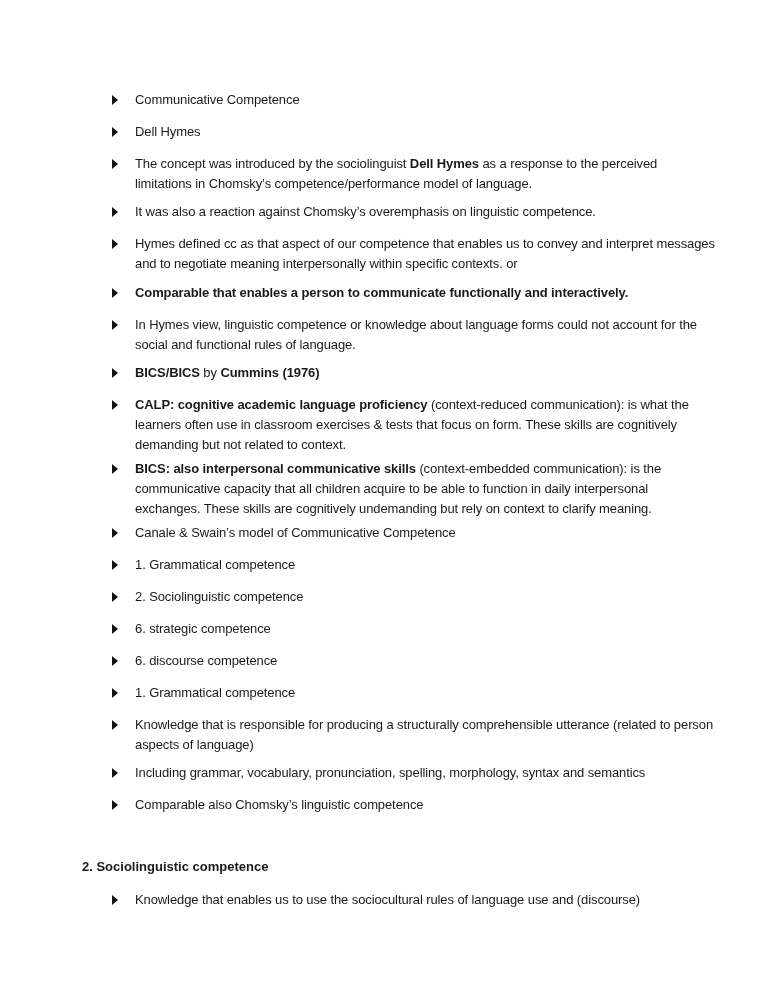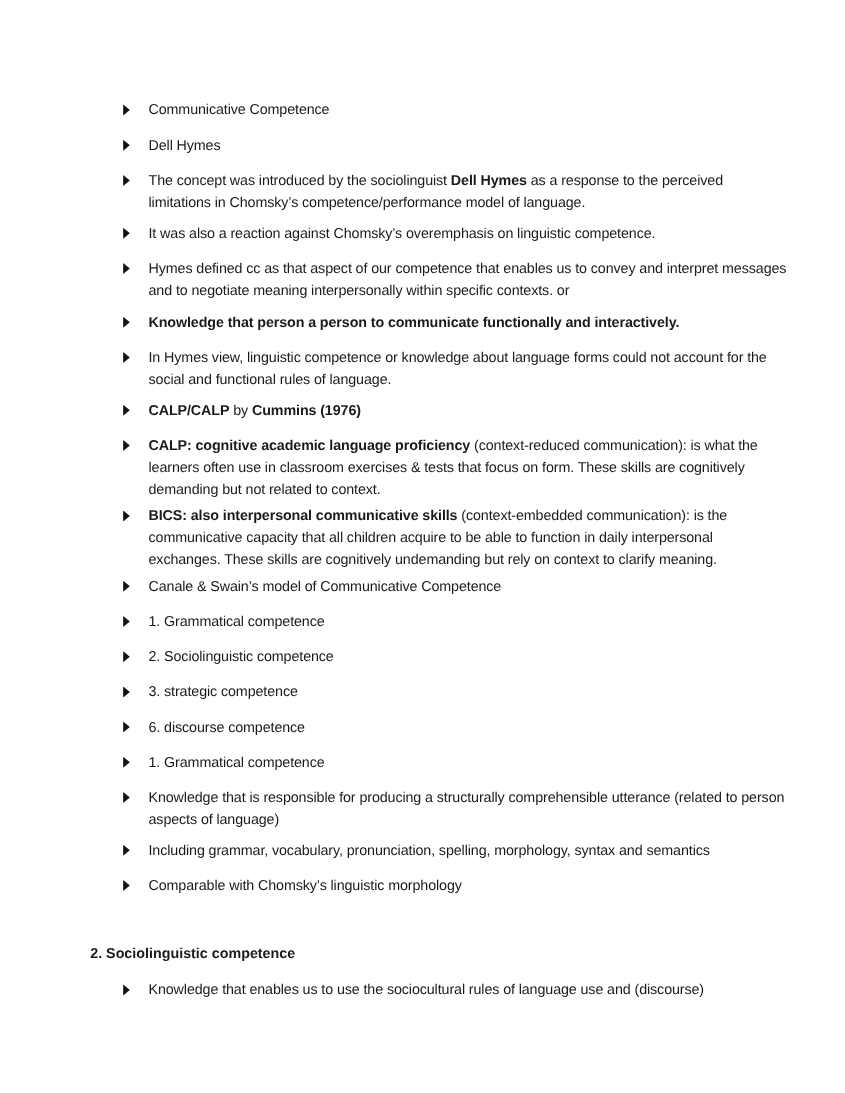--- a/index.html
+++ b/index.html
@@ -50,7 +50,7 @@
     </div>
     <div class="item" style="top: 283px;">
       <span class="bullet"></span>
-      <div class="text"><b>Knowledge that person a person to communicate functionally and interactively.</b></div>
+      <div class="text"><b>Comparable that enables a person to communicate functionally and interactively.</b></div>
     </div>
     <div class="item" style="top: 315px;">
       <span class="bullet"></span>

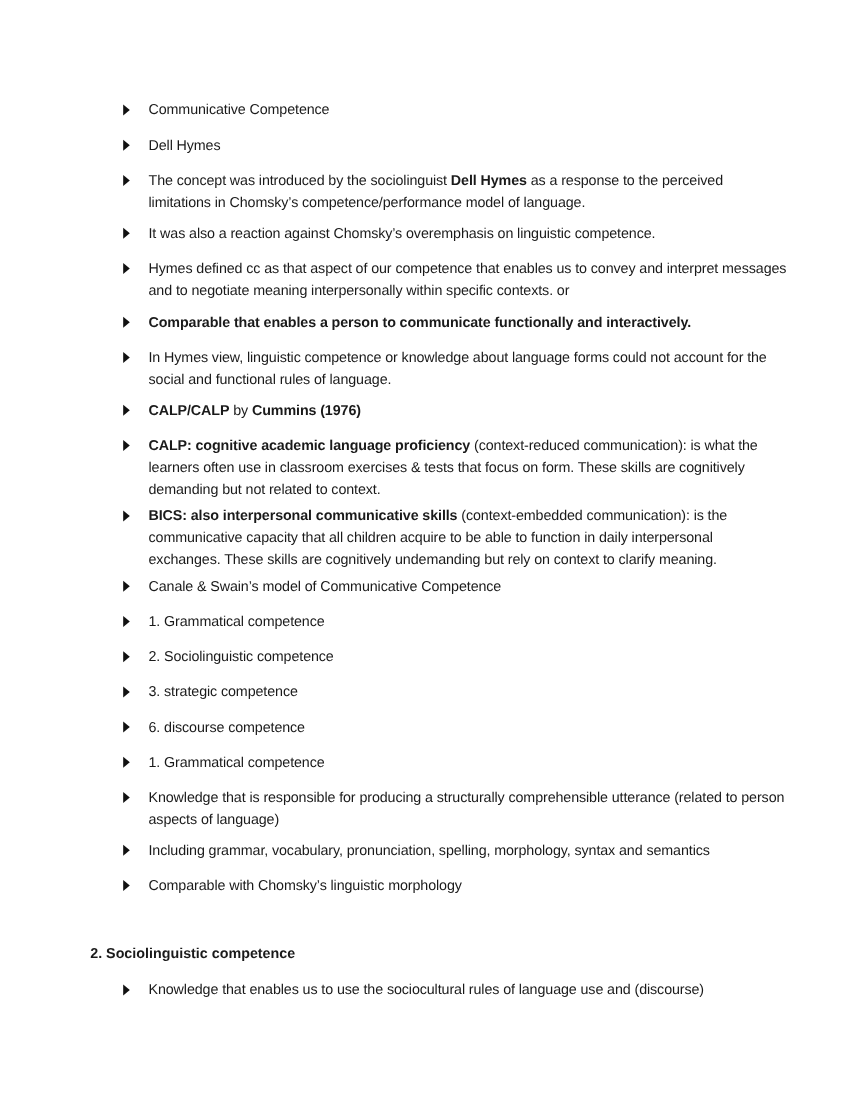--- a/index.html
+++ b/index.html
@@ -58,7 +58,7 @@
     </div>
     <div class="item" style="top: 363px;">
       <span class="bullet"></span>
-      <div class="text"><b>CALP/CALP</b><span> by </span><b>Cummins (1976)</b></div>
+      <div class="text"><b>BICS/BICS</b><span> by </span><b>Cummins (1976)</b></div>
     </div>
     <div class="item" style="top: 395px;">
       <span class="bullet"></span>

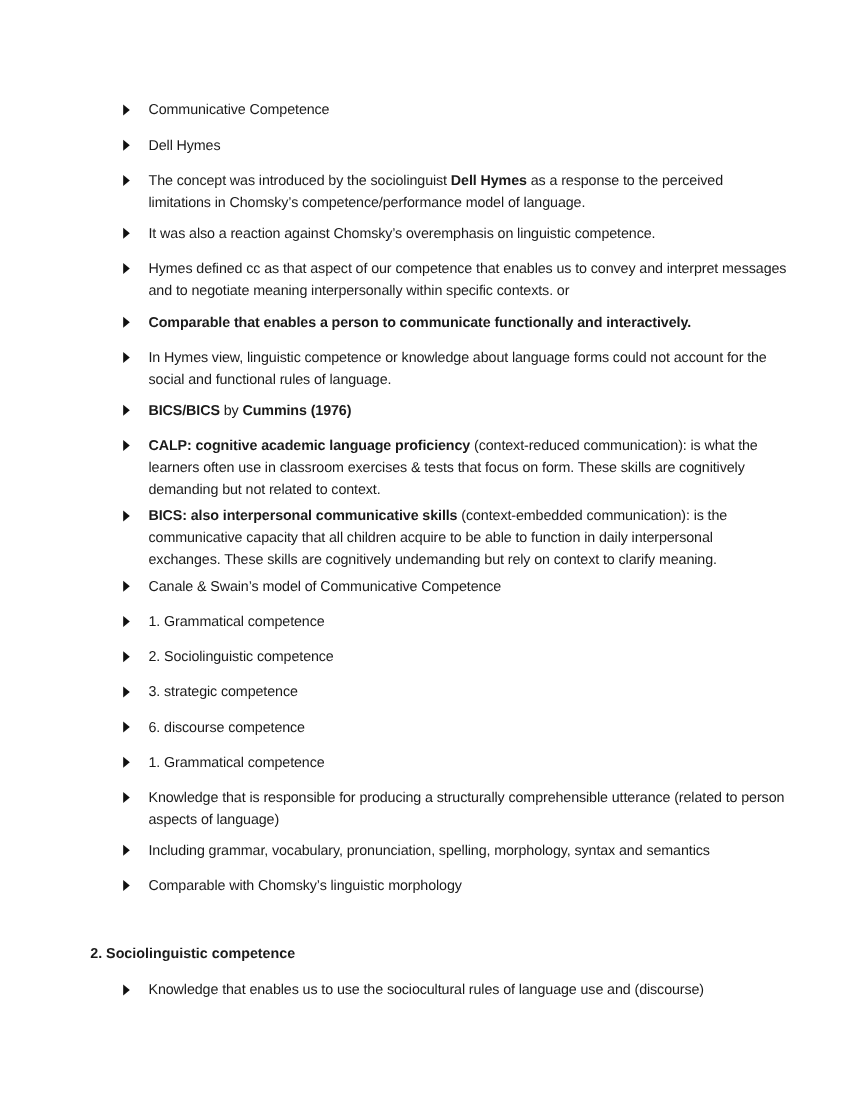--- a/index.html
+++ b/index.html
@@ -82,7 +82,7 @@
     </div>
     <div class="item" style="top: 619px;">
       <span class="bullet"></span>
-      <div class="text"><span>3. strategic competence</span></div>
+      <div class="text"><span>6. strategic competence</span></div>
     </div>
     <div class="item" style="top: 651px;">
       <span class="bullet"></span>

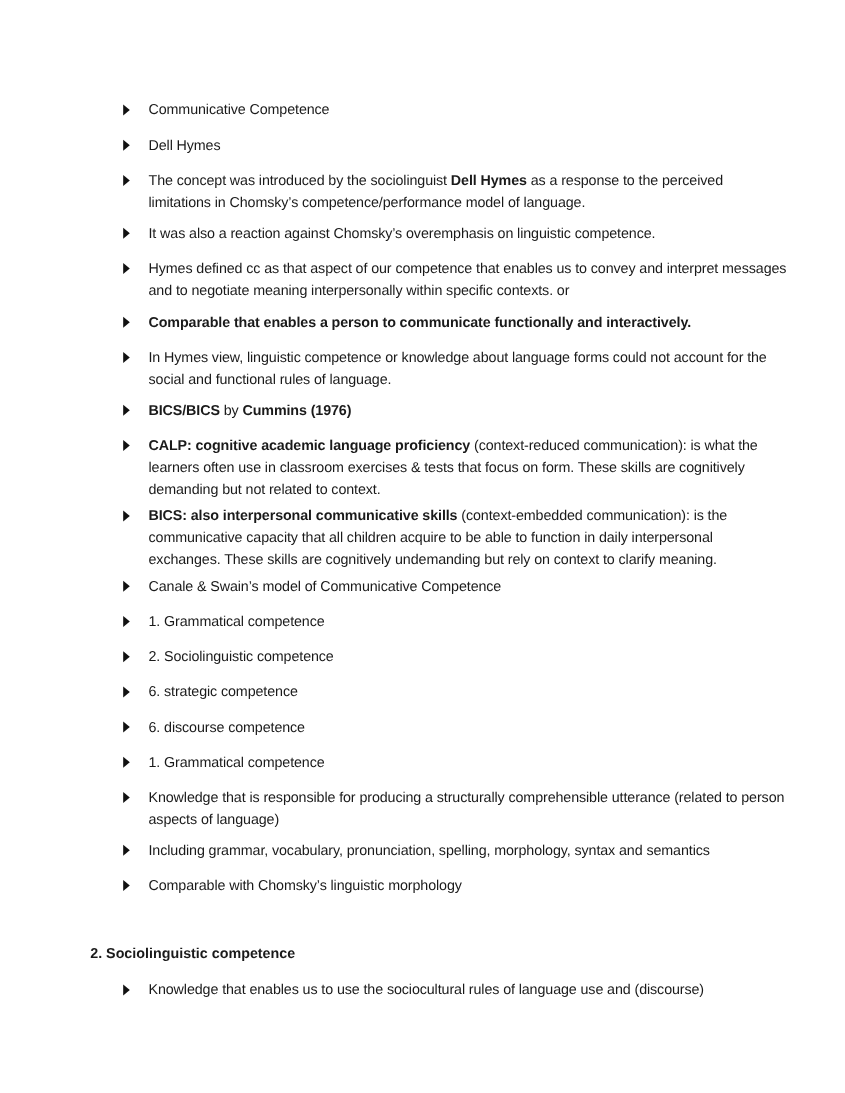--- a/index.html
+++ b/index.html
@@ -102,7 +102,7 @@
     </div>
     <div class="item" style="top: 795px;">
       <span class="bullet"></span>
-      <div class="text"><span>Comparable with Chomsky’s linguistic morphology</span></div>
+      <div class="text"><span>Comparable also Chomsky’s linguistic competence</span></div>
     </div>
     <div class="heading" style="top: 857px;">2. Sociolinguistic competence</div>
     <div class="item" style="top: 890px;">

